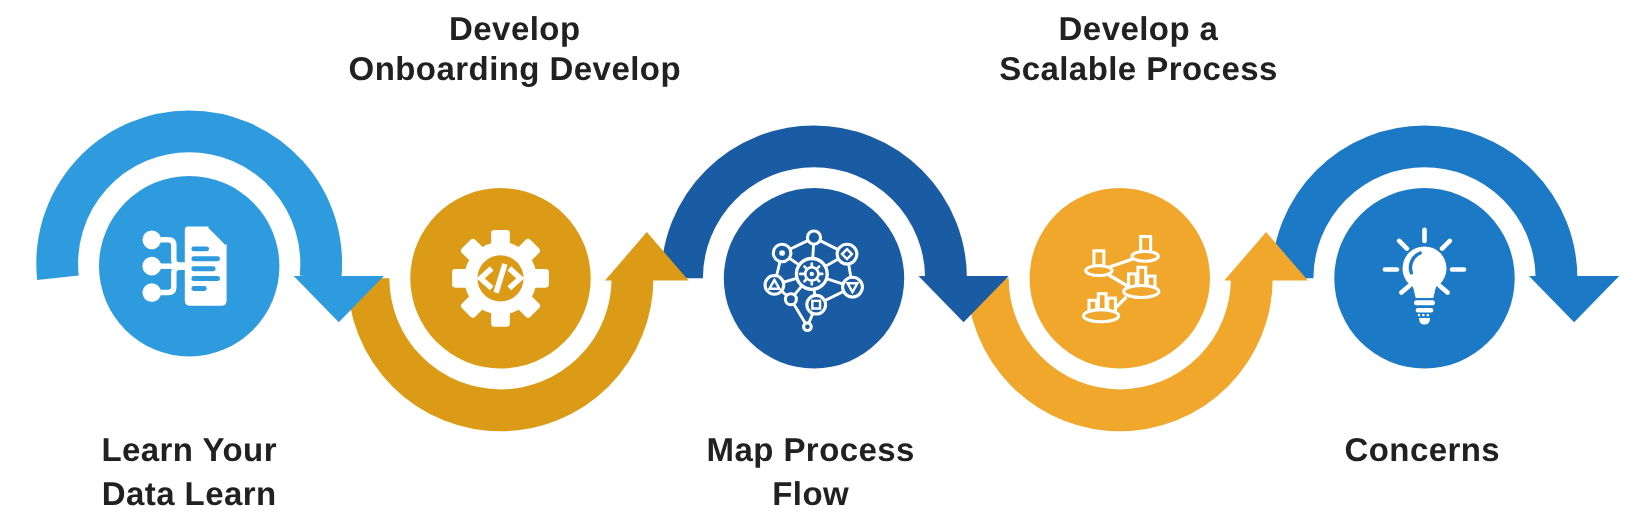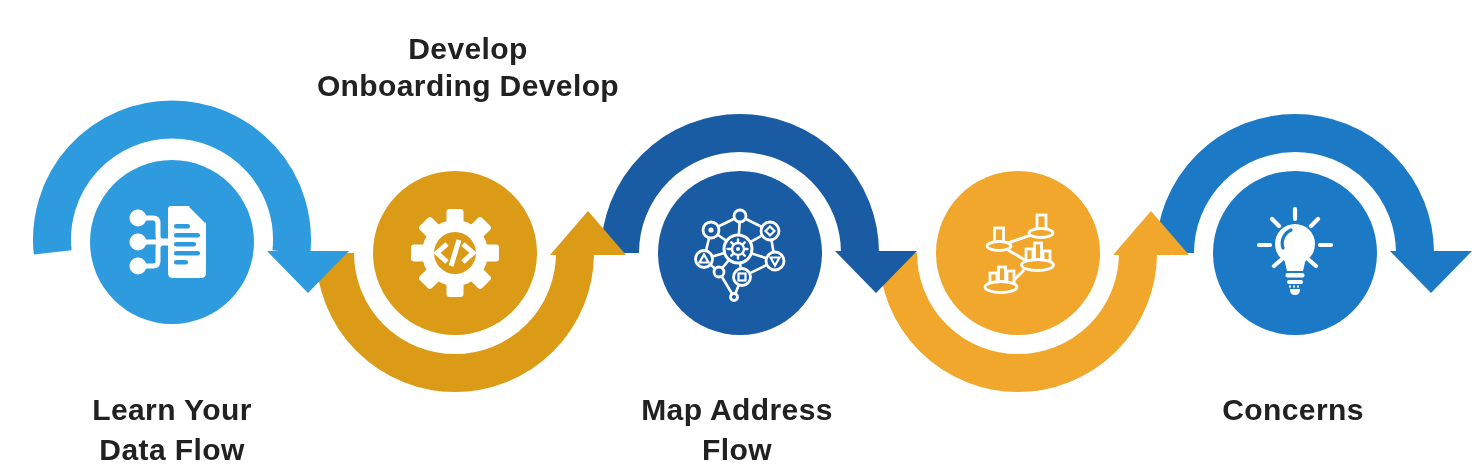--- a/index.html
+++ b/index.html
@@ -178,7 +178,7 @@
     </g>
   </svg>
 
-  <div class="step-label above" style="left:258px; top:8px; width:420px;margin-top:22px;">
+  <div class="step-label above" style="left:258px; top:8px; width:420px;">
     <span>Develop</span>
     <span>Onboarding Develop</span>
   </div>

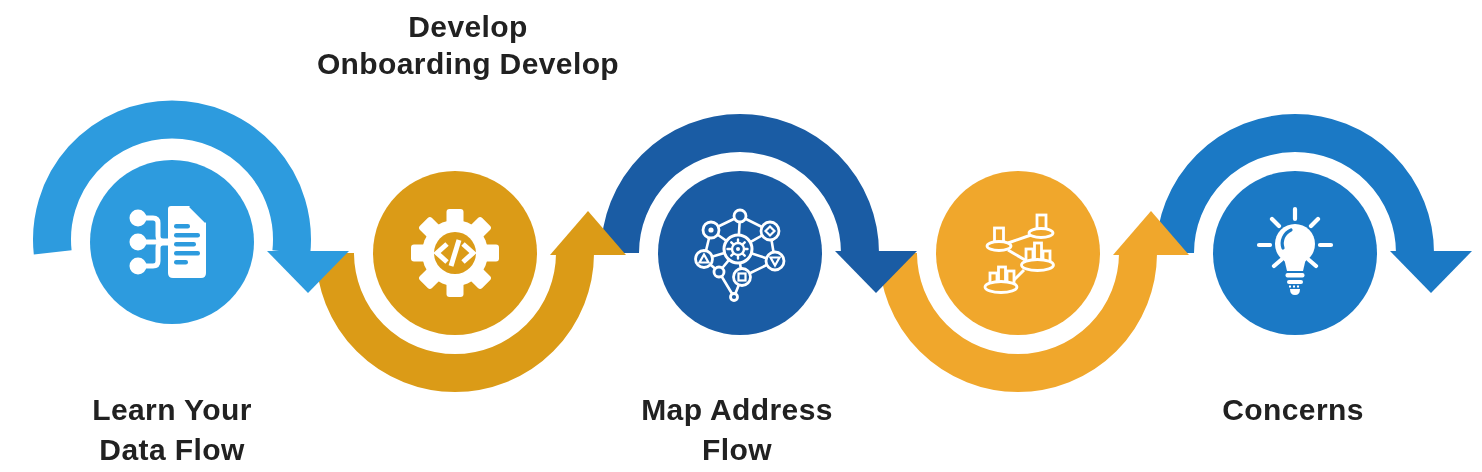--- a/index.html
+++ b/index.html
@@ -183,6 +183,10 @@
     <span>Onboarding Develop</span>
   </div>
 
+  <div class="step-label above" style="left:825px; top:8px; width:420px;">
+    <span>Develop a</span>
+    <span>Scalable Process</span>
+  </div>
 
   <div class="step-label below" style="left:2px; top:390px; width:340px;">
     <span>Learn Your</span>

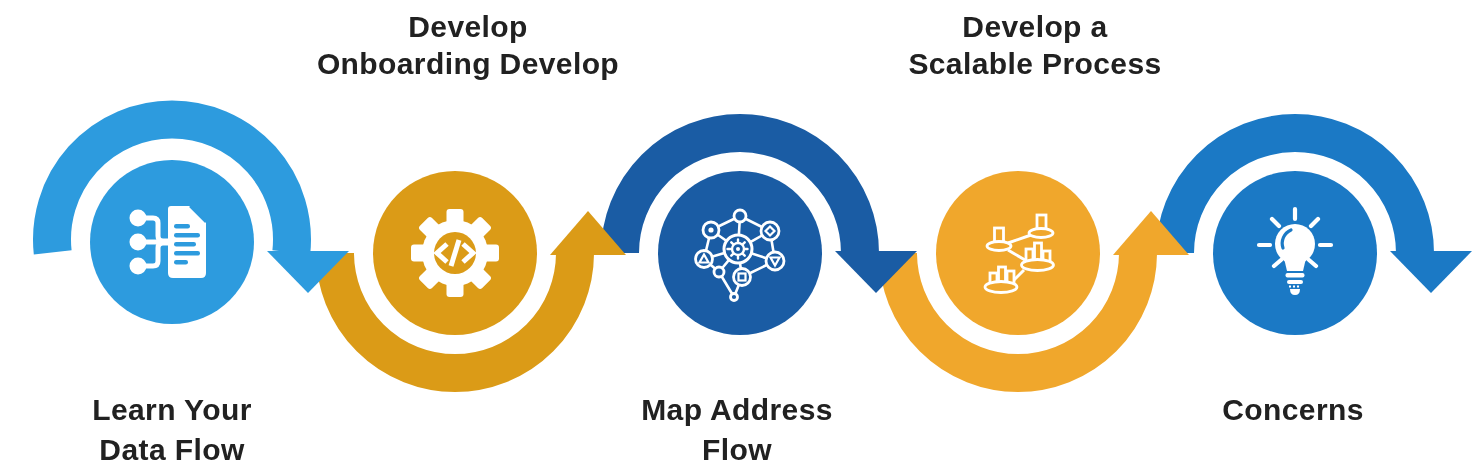--- a/index.html
+++ b/index.html
@@ -194,7 +194,7 @@
   </div>
 
   <div class="step-label below" style="left:567px; top:390px; width:340px;">
-    <span>Map Address</span>
+    <span>Map Process</span>
     <span>Flow</span>
   </div>
 

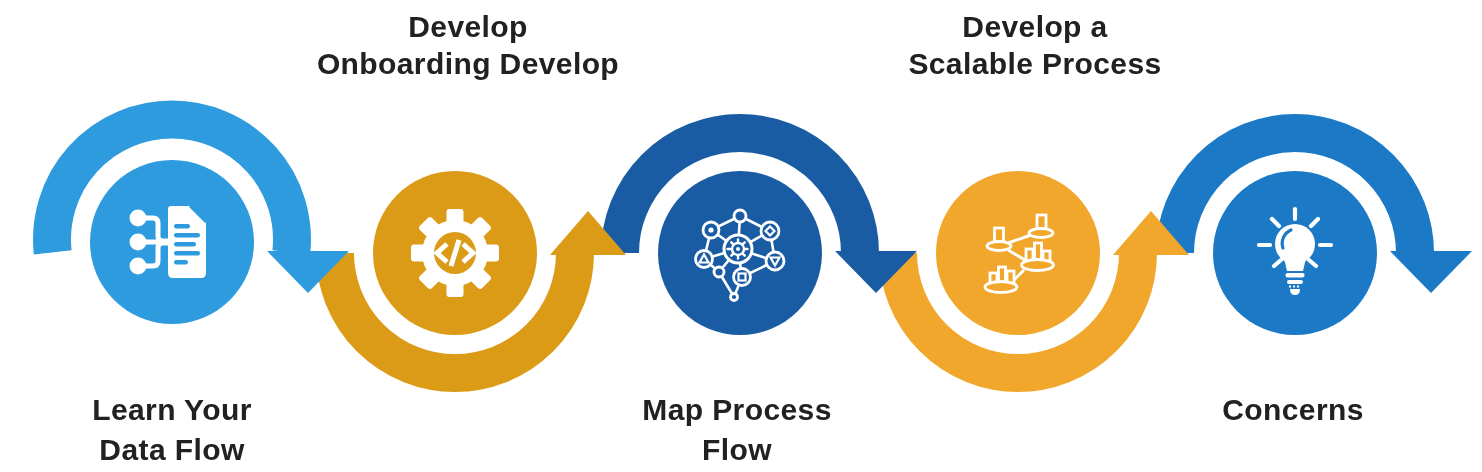--- a/index.html
+++ b/index.html
@@ -190,7 +190,7 @@
 
   <div class="step-label below" style="left:2px; top:390px; width:340px;">
     <span>Learn Your</span>
-    <span>Data Flow</span>
+    <span>Data Learn</span>
   </div>
 
   <div class="step-label below" style="left:567px; top:390px; width:340px;">

